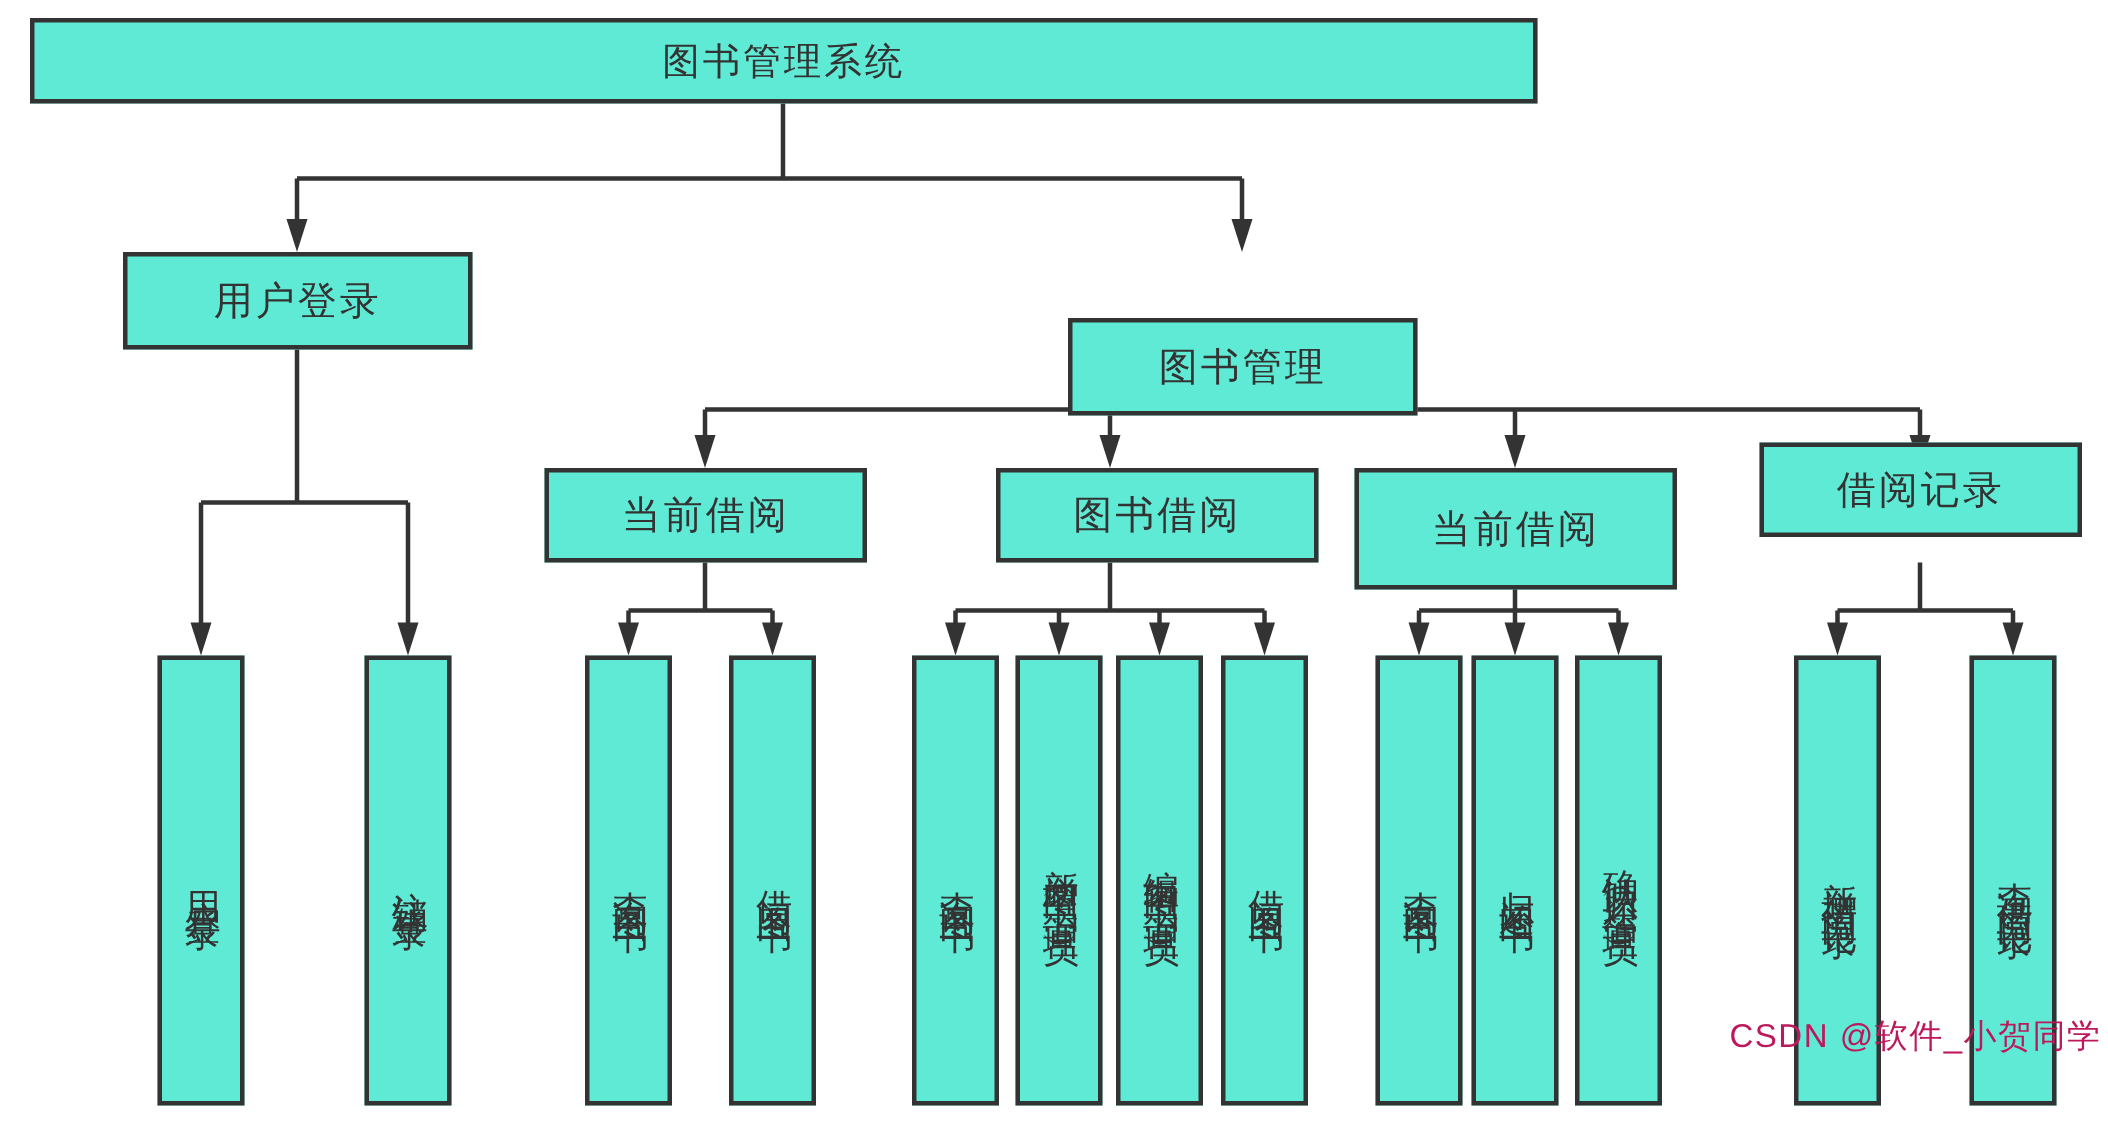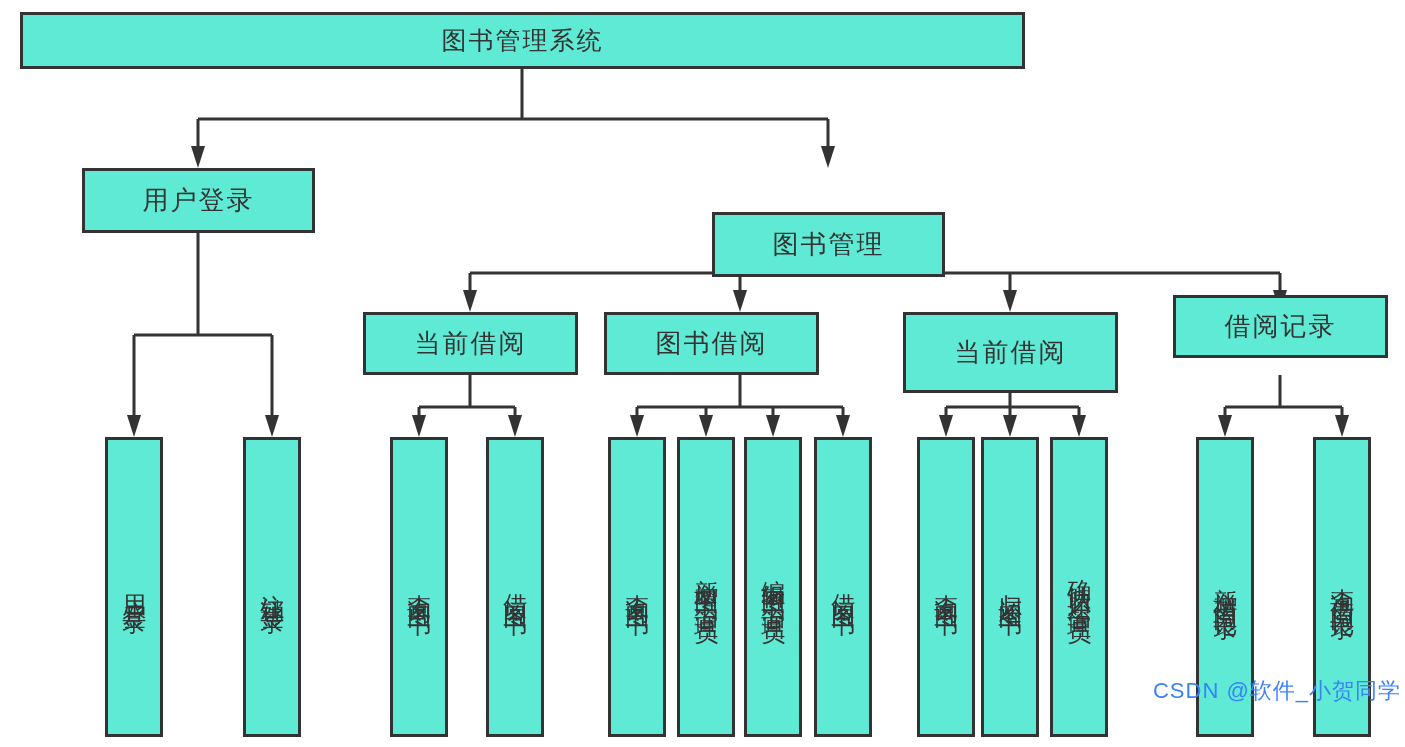--- a/index.html
+++ b/index.html
@@ -108,7 +108,7 @@
   <div class="node h" style="left:363px; top:312px; width:215px; height:63px;">
     <span>当前借阅</span>
   </div>
-  <div class="node h" style="left:604px; top:312px; width:215px; height:63px;">
+  <div class="node h" style="left:664px; top:312px; width:215px; height:63px;">
     <span>图书借阅</span>
   </div>
   <div class="node h" style="left:903px; top:312px; width:215px; height:81px;">

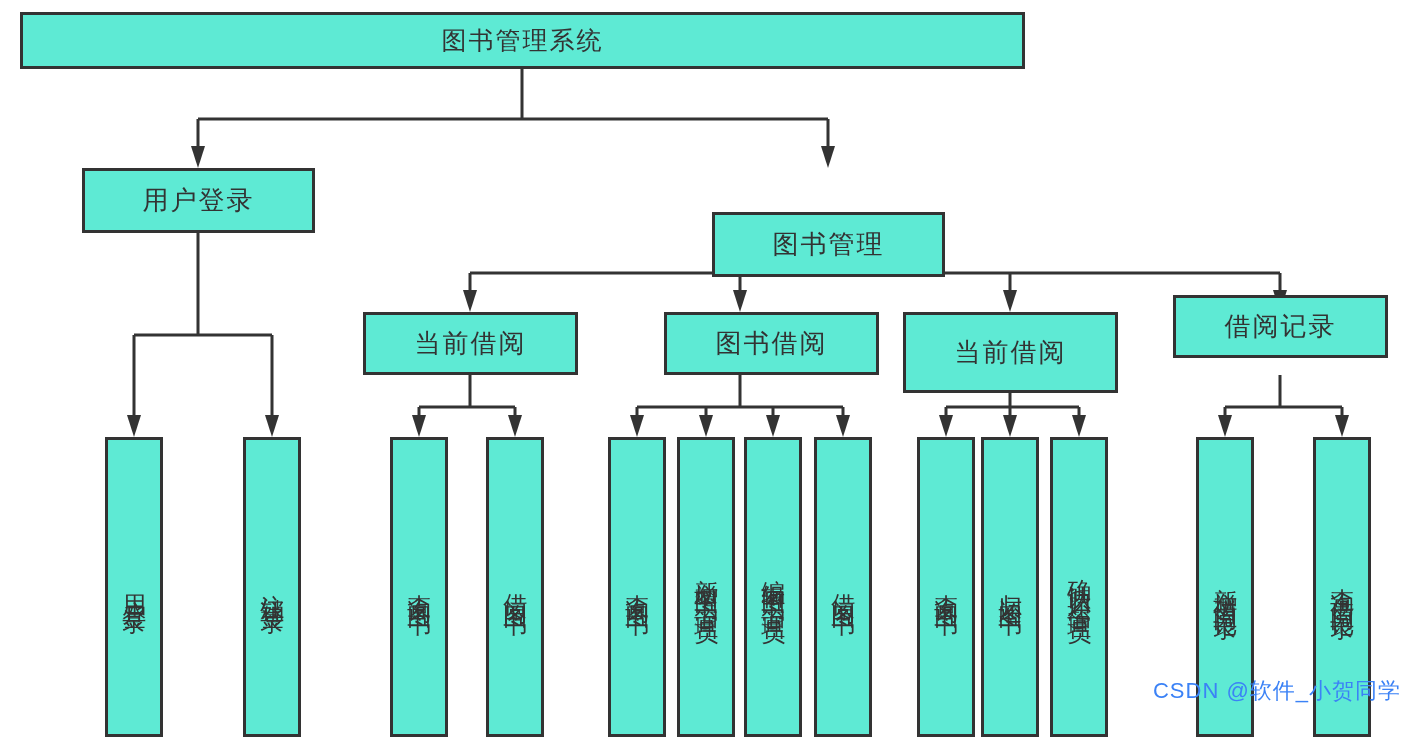--- a/index.html
+++ b/index.html
@@ -43,7 +43,7 @@
     right: 4px;
     top: 676px;
     font-size: 22px;
-    color: #3b82f6;
+    color: #be185d;
     z-index: 3;
     letter-spacing: 1px;
     white-space: nowrap;

